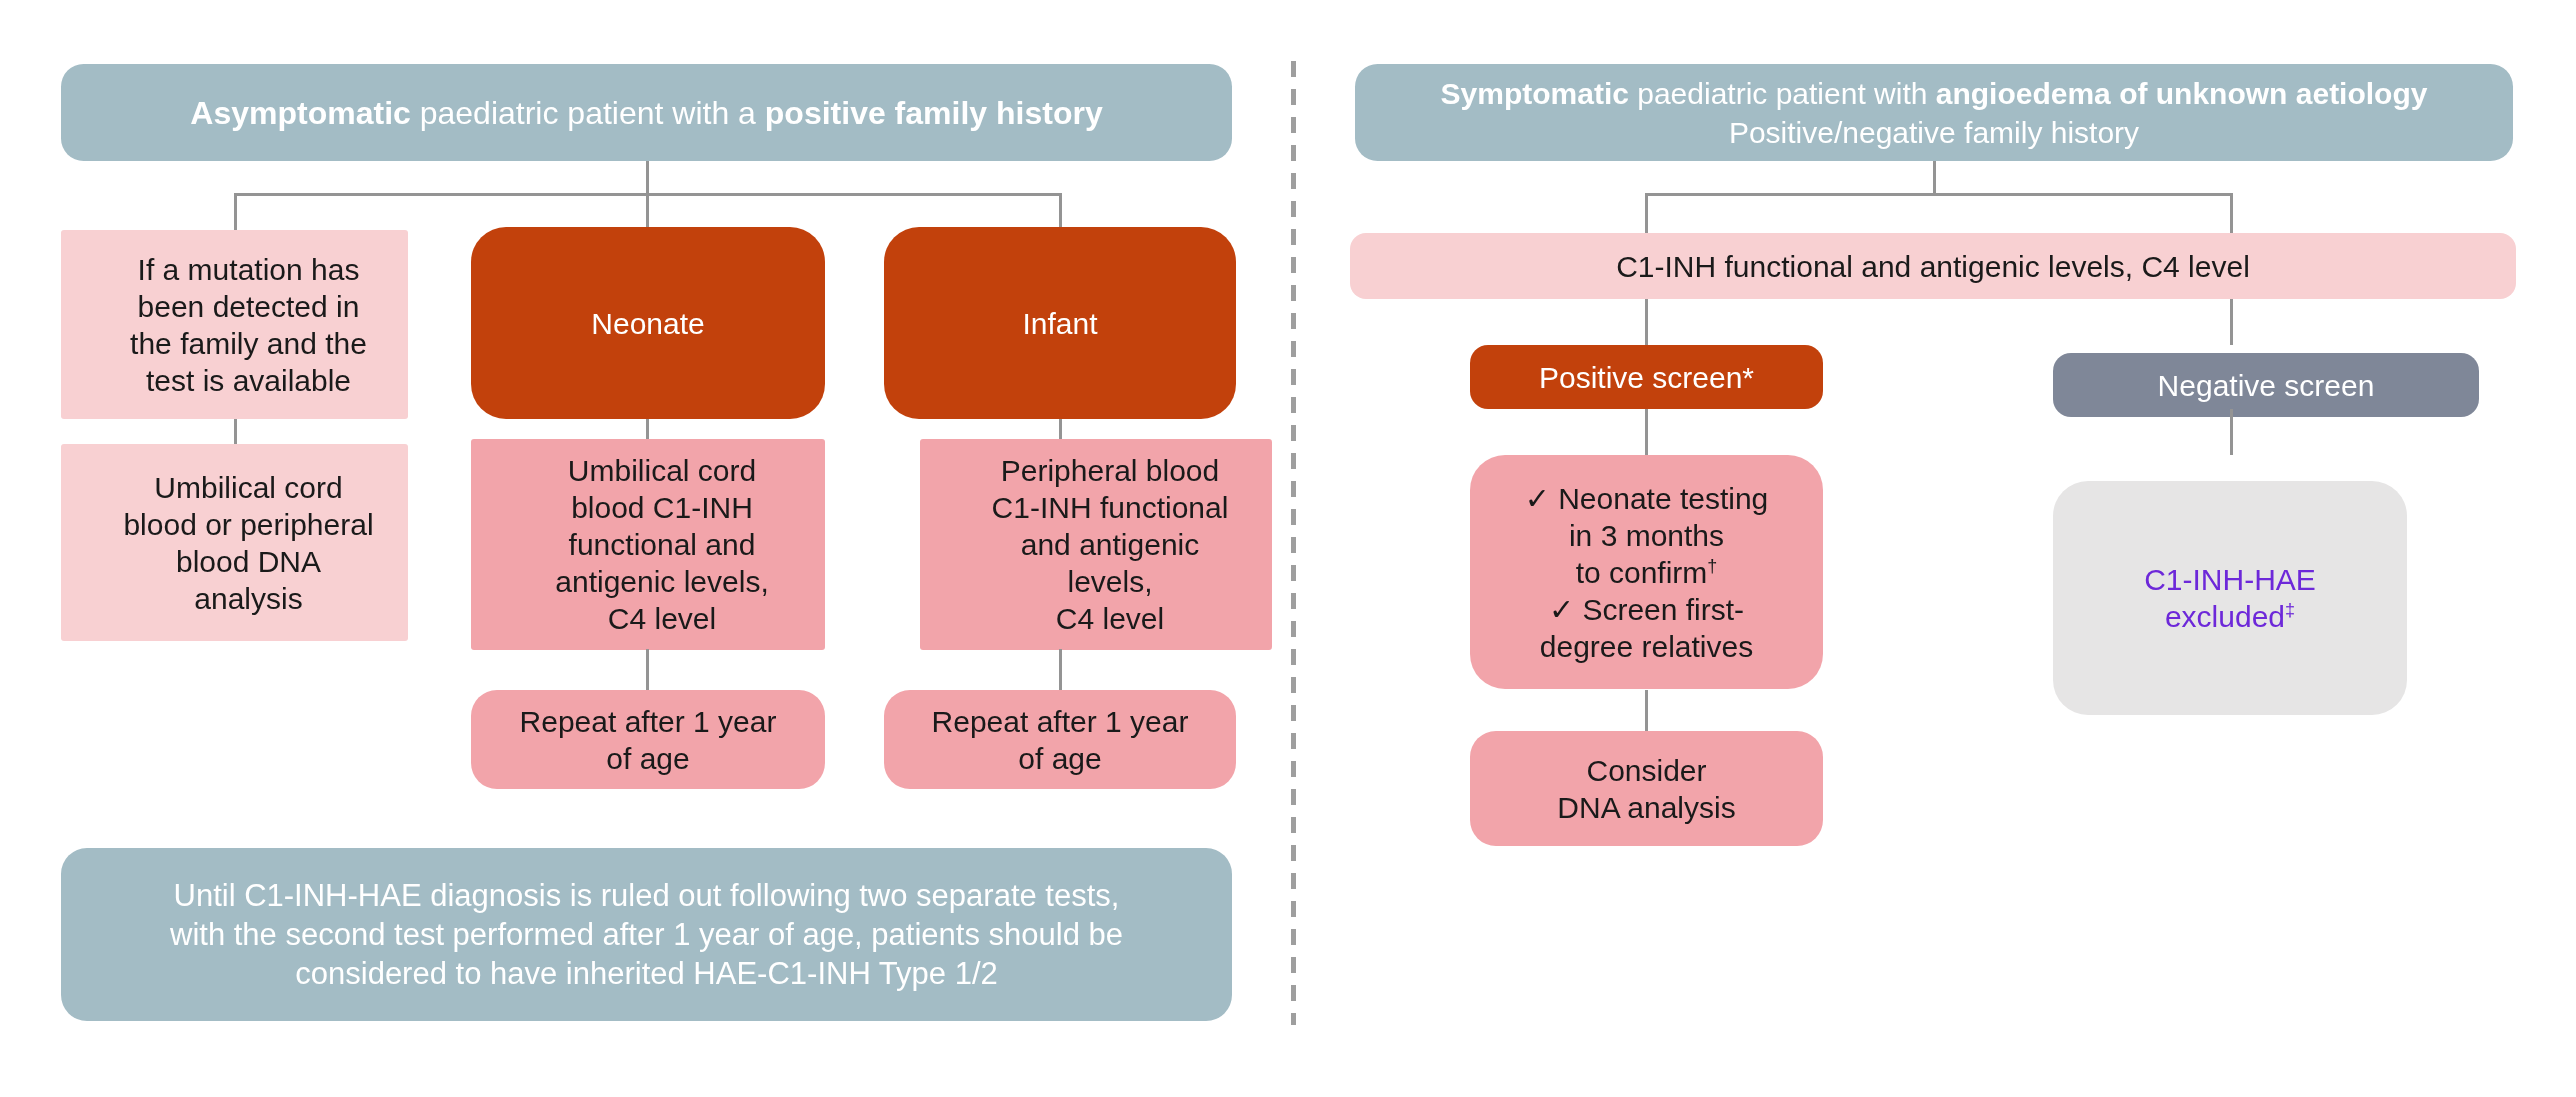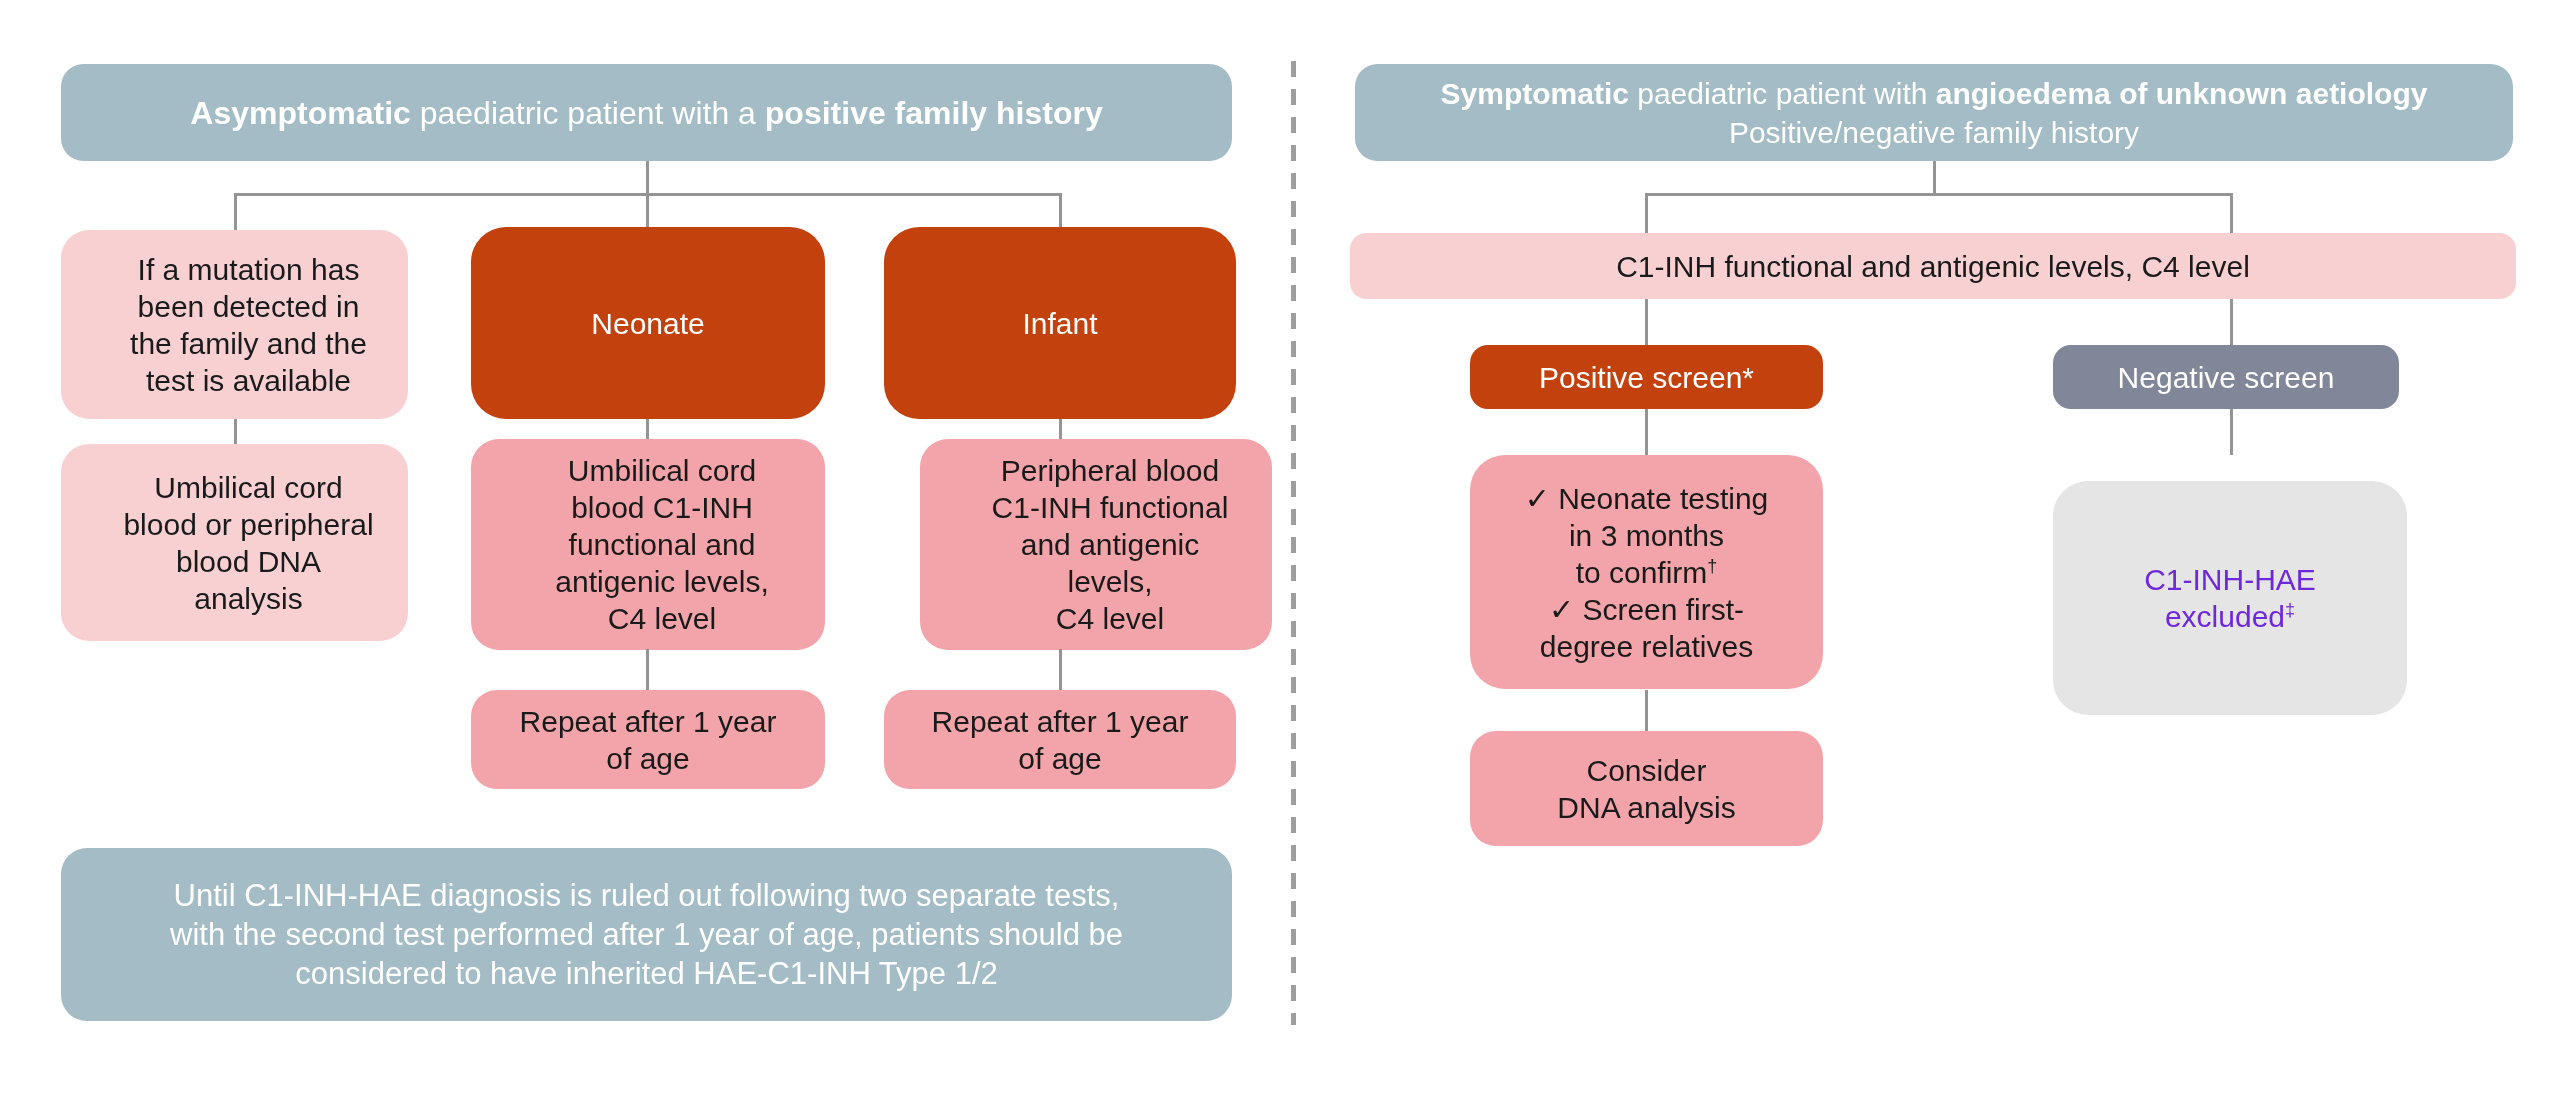--- a/index.html
+++ b/index.html
@@ -35,7 +35,7 @@
   .r25 { border-radius: 16px; }
   .r28 { border-radius: 18px; }
   .r40 { border-radius: 26px; }
-  .r45 { border-radius: 28px; padding-left: 28px; }
+  .r45 { border-radius: 3px; padding-left: 28px; }
   .r55 { border-radius: 35px; }
 
   .conn { position: absolute; background: #949494; }

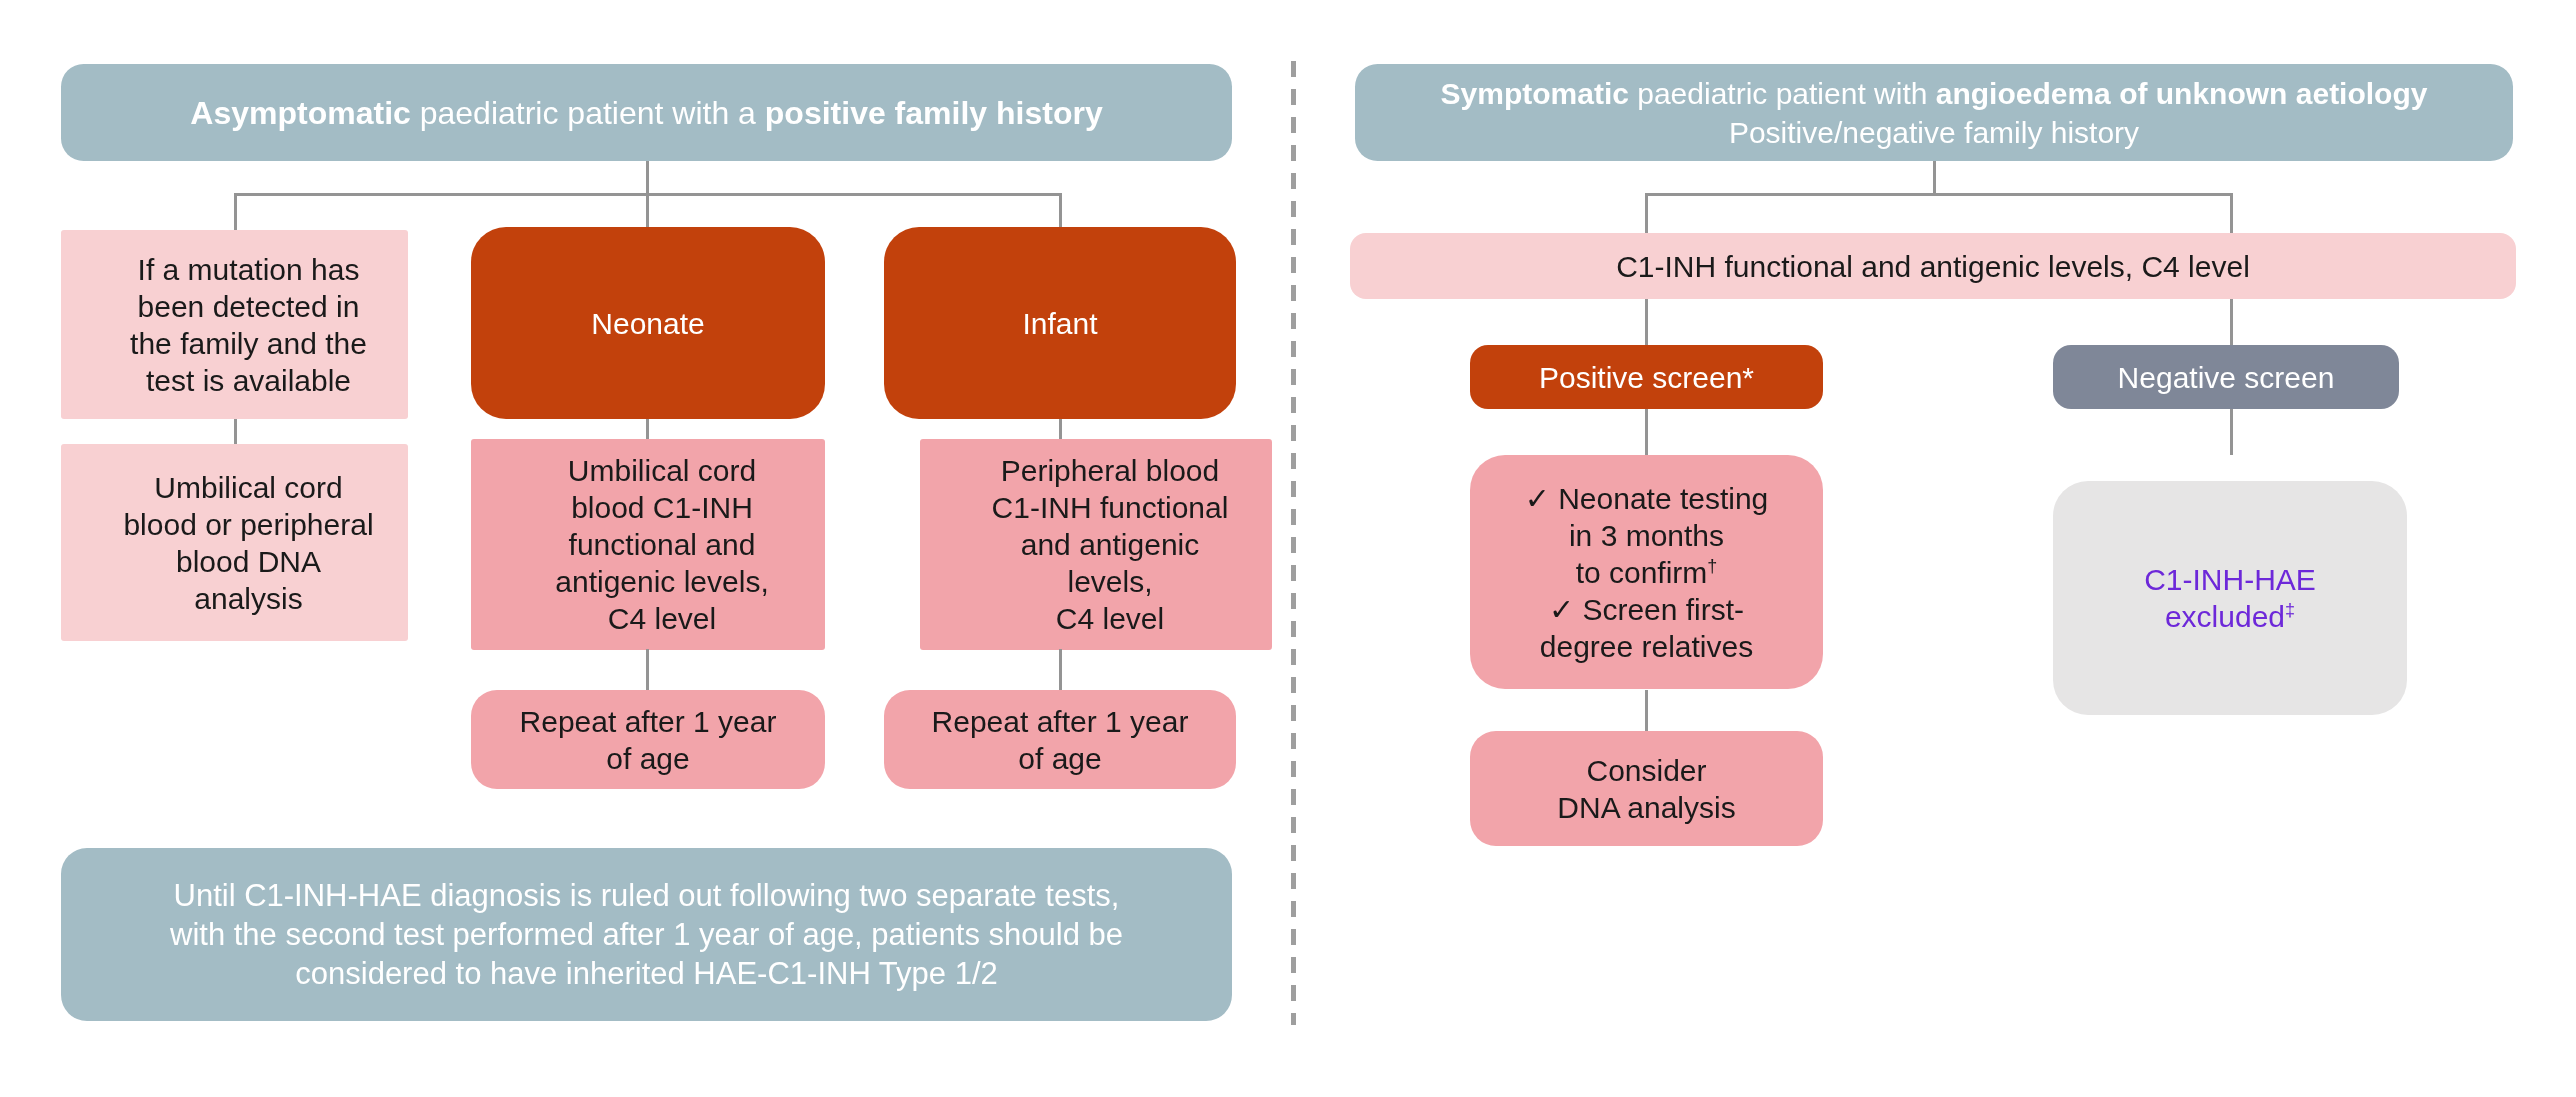--- a/index.html
+++ b/index.html
@@ -122,7 +122,7 @@
   <div class="conn" style="left:2230px; top:299px; width:2.6px; height:46px;"></div>
 
   <div class="box maroon body-txt r28" style="left:1470px; top:345px; width:353px; height:64px;">Positive screen*</div>
-  <div class="box slate body-txt r28" style="left:2053px; top:345px; width:346px; height:64px;">Negative screen</div>
+  <div class="box slate body-txt r28" style="left:2053px; top:353px; width:426px; height:64px;">Negative screen</div>
 
   <div class="conn" style="left:1645px; top:409px; width:2.6px; height:46px;"></div>
   <div class="conn" style="left:2230px; top:409px; width:2.6px; height:46px;"></div>

